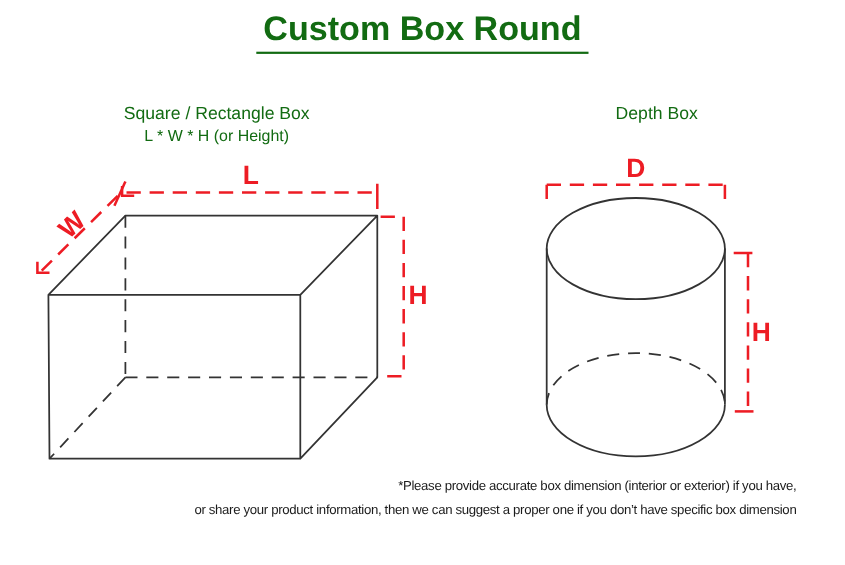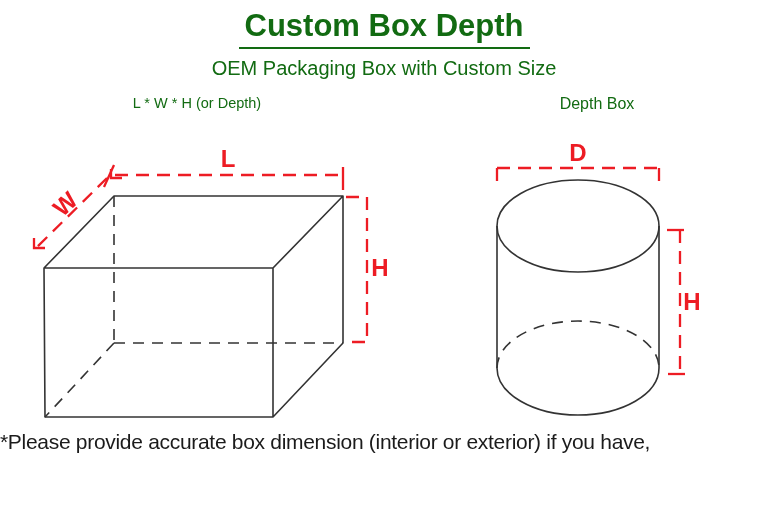--- a/index.html
+++ b/index.html
@@ -79,7 +79,7 @@
 <div class="canvas">
 
   <div class="title-wrap">
-    <span class="main-title">Custom Box Depth</span>
+    <span class="main-title">Custom Box Round</span>
   </div>
 
   <div class="subtitle">OEM Packaging Box with Custom Size</div>

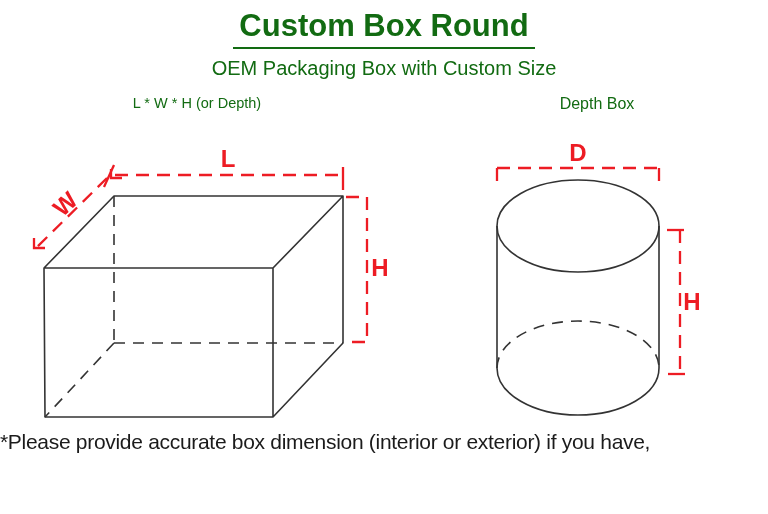--- a/index.html
+++ b/index.html
@@ -82,7 +82,6 @@
     <span class="main-title">Custom Box Round</span>
   </div>
 
-  <div class="subtitle">OEM Packaging Box with Custom Size</div>
 
   <div class="col-head left">
     <div class="h-line2">L * W * H (or Depth)</div>

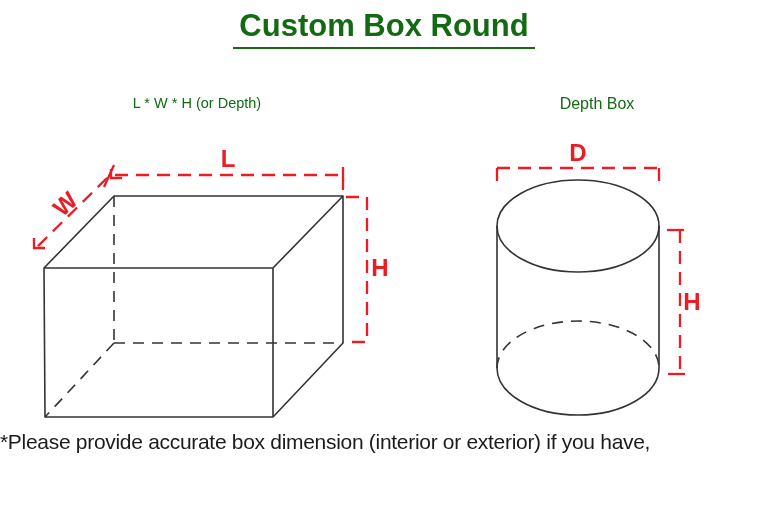--- a/index.html
+++ b/index.html
@@ -84,6 +84,7 @@
 
 
   <div class="col-head left">
+    <div class="h-line1">Square / Rectangle Box</div>
     <div class="h-line2">L * W * H (or Depth)</div>
   </div>
 

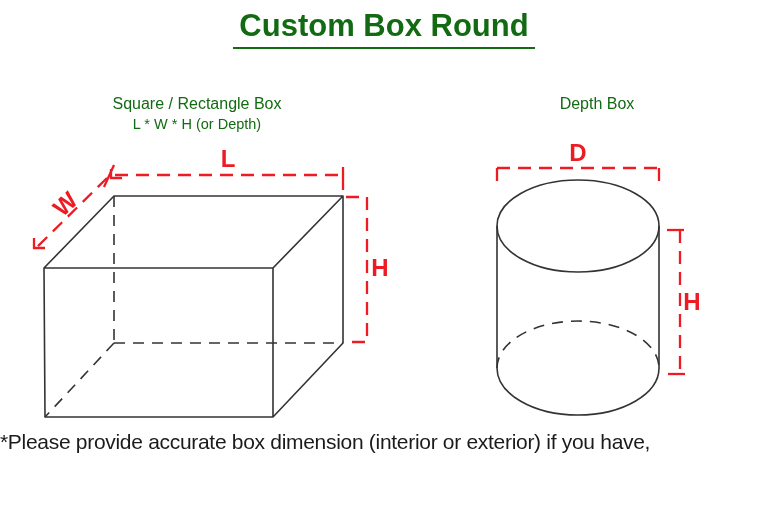--- a/index.html
+++ b/index.html
@@ -85,7 +85,7 @@
 
   <div class="col-head left">
     <div class="h-line1">Square / Rectangle Box</div>
-    <div class="h-line2">L * W * H (or Depth)</div>
+    <div class="h-line2">L * W * H (or Height)</div>
   </div>
 
   <div class="col-head right">

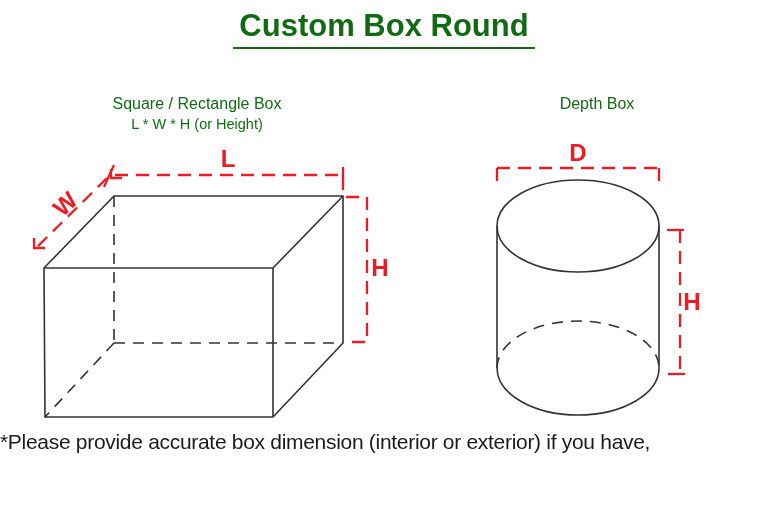--- a/index.html
+++ b/index.html
@@ -66,9 +66,9 @@
     position: absolute;
     top: 431px; left: 0;
     width: 724px;
-    text-align: left;
+    text-align: right;
     color: #1b1b1b;
-    font-size: 21px;
+    font-size: 12px;
     line-height: 21.5px;
     letter-spacing: -0.3px;
   }

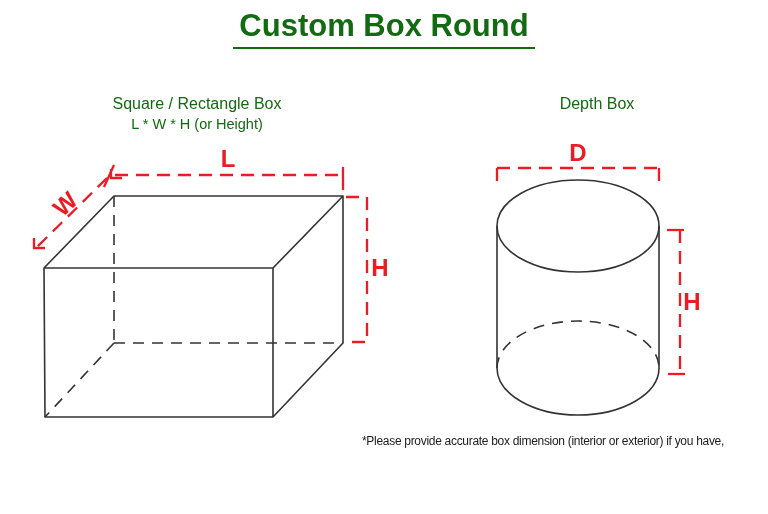--- a/index.html
+++ b/index.html
@@ -132,6 +132,7 @@
 
   <div class="footer">
     <div>*Please provide accurate box dimension (interior or exterior) if you have,</div>
+    <div>or share your product information, then we can suggest a proper one if you don’t have specific box dimension</div>
   </div>
 
 </div>

